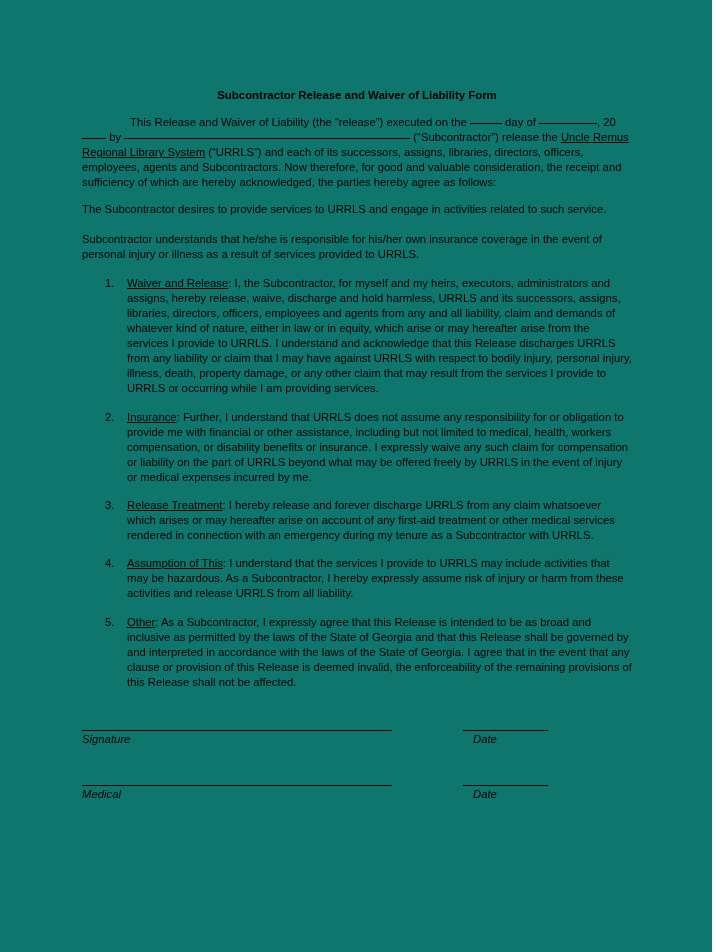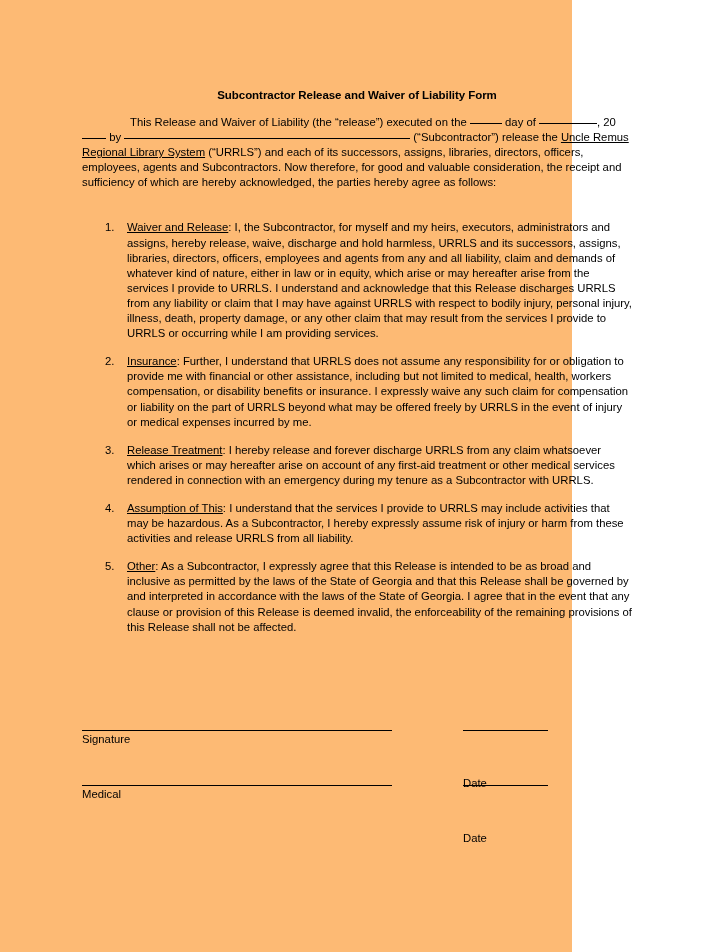--- a/index.html
+++ b/index.html
@@ -17,9 +17,9 @@
   }
   .page {
     position: relative;
-    width: 572px;
+    width: 712px;
     height: 952px;
-    background: #fdba74;
+    background: #0f766e;
     box-sizing: border-box;
   }
   .content {

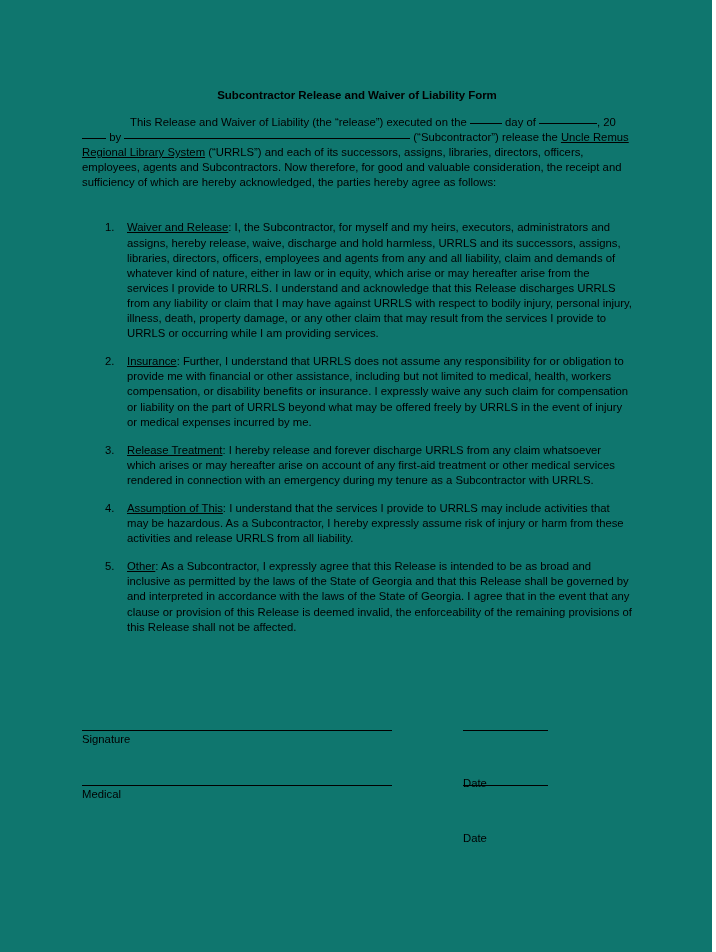--- a/index.html
+++ b/index.html
@@ -43,7 +43,7 @@
     text-align: left;
   }
   p.intro {
-    margin-bottom: 30px;
+    margin-bottom: 12px;
   }
   .indent-first {
     display: inline-block;

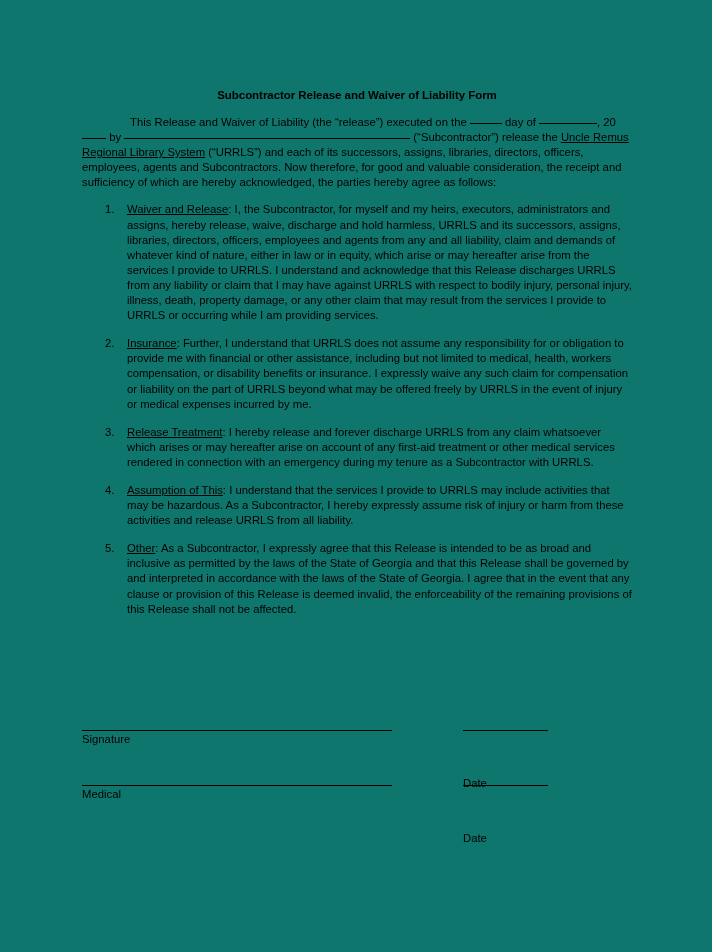--- a/index.html
+++ b/index.html
@@ -133,6 +133,7 @@
       <span>(“URRLS”) and each of its successors, assigns, libraries, directors, officers, employees, agents and Subcontractors.  Now therefore, for good and valuable consideration, the receipt and sufficiency of which are hereby acknowledged, the parties hereby agree as follows:</span>
     </p>
 
+    <p class="para">The Subcontractor desires to provide services to URRLS and engage in activities related to such service.</p>
 
 
     <ol class="items">

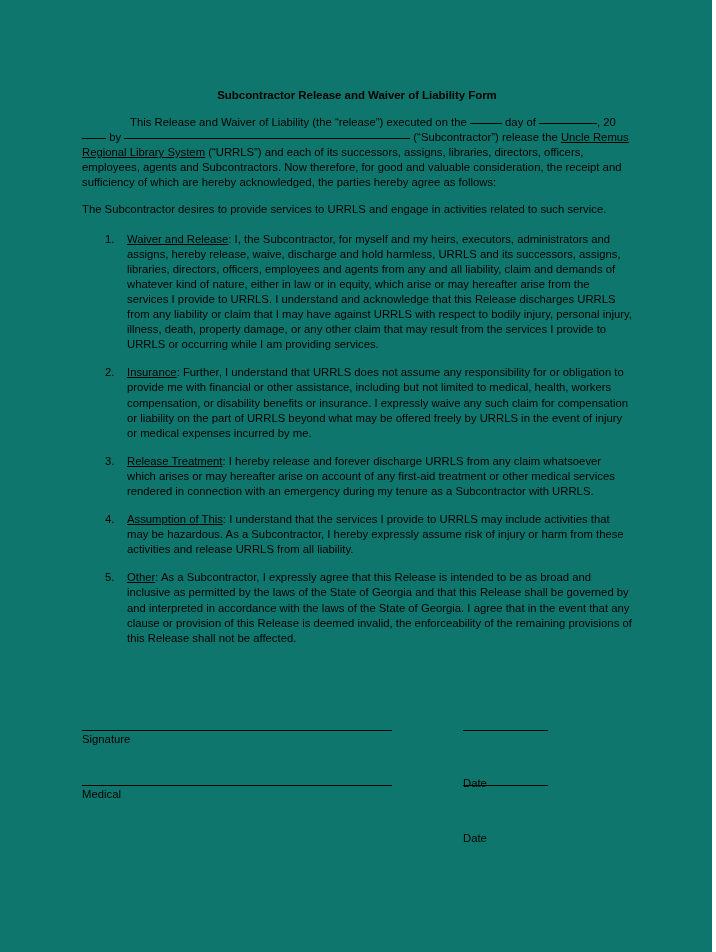--- a/index.html
+++ b/index.html
@@ -135,6 +135,7 @@
 
     <p class="para">The Subcontractor desires to provide services to URRLS and engage in activities related to such service.</p>
 
+    <p class="para">Subcontractor understands that he/she is responsible for his/her own insurance coverage in the event of personal injury or illness as a result of services provided to URRLS.</p>
 
     <ol class="items">
       <li>

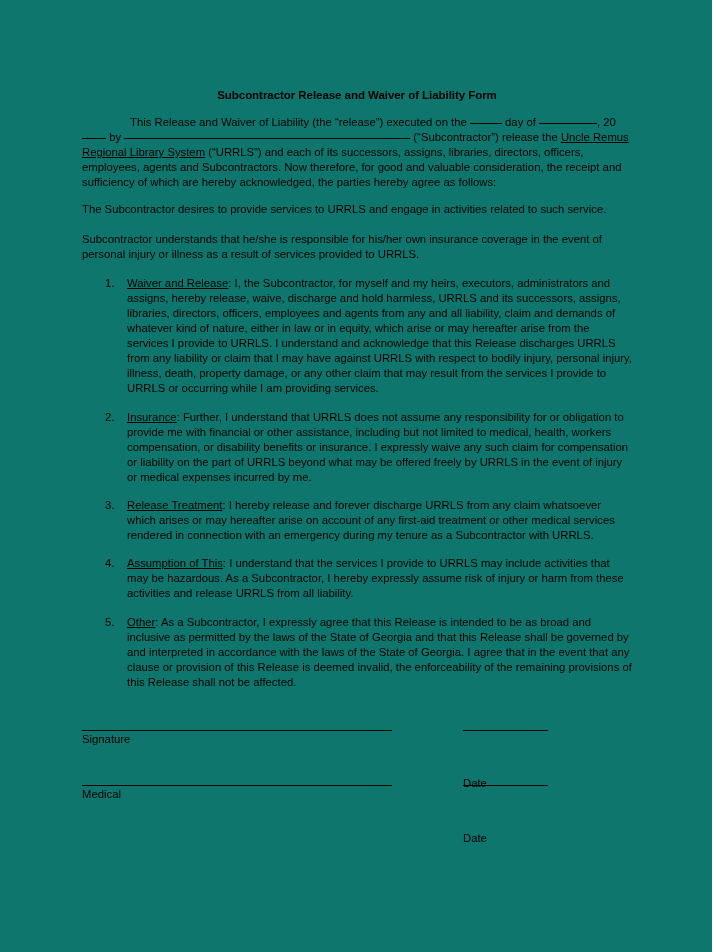--- a/index.html
+++ b/index.html
@@ -158,7 +158,7 @@
 
   </div>
 
-  <div class="sig-block" style="top: 730px;">
+  <div class="sig-block" style="top: 730px; font-style: italic;">
 
     <div class="sig-row">
       <div class="sig-line long"></div>

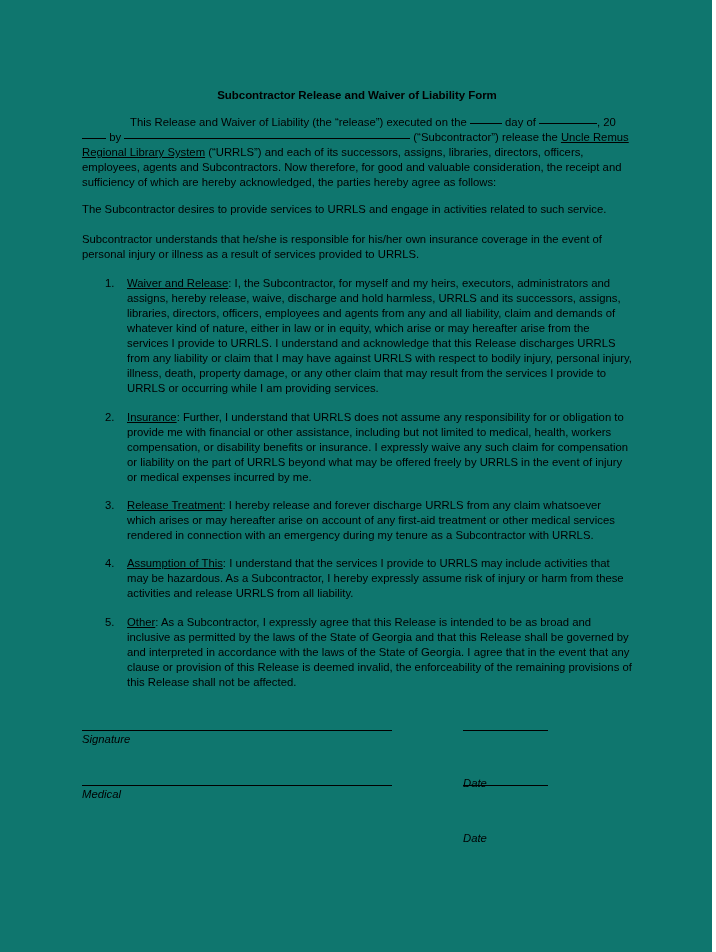--- a/index.html
+++ b/index.html
@@ -109,7 +109,7 @@
     line-height: 14px;
   }
   .sig-label.left { left: 0; }
-  .sig-label.right { left: 381px; margin-top: 44px; }
+  .sig-label.right { left: 391px; }
 </style>
 </head>
 <body>

